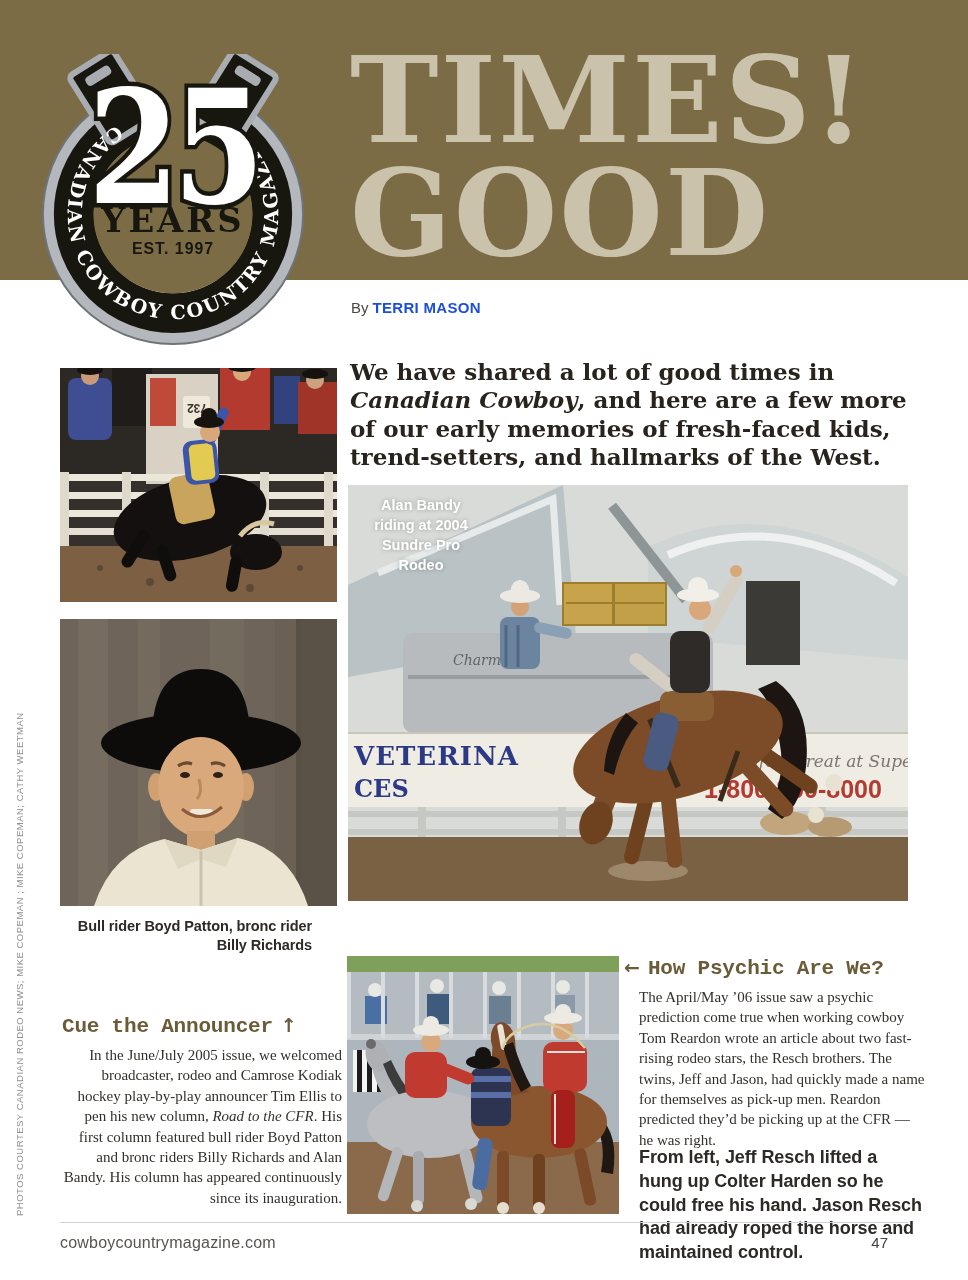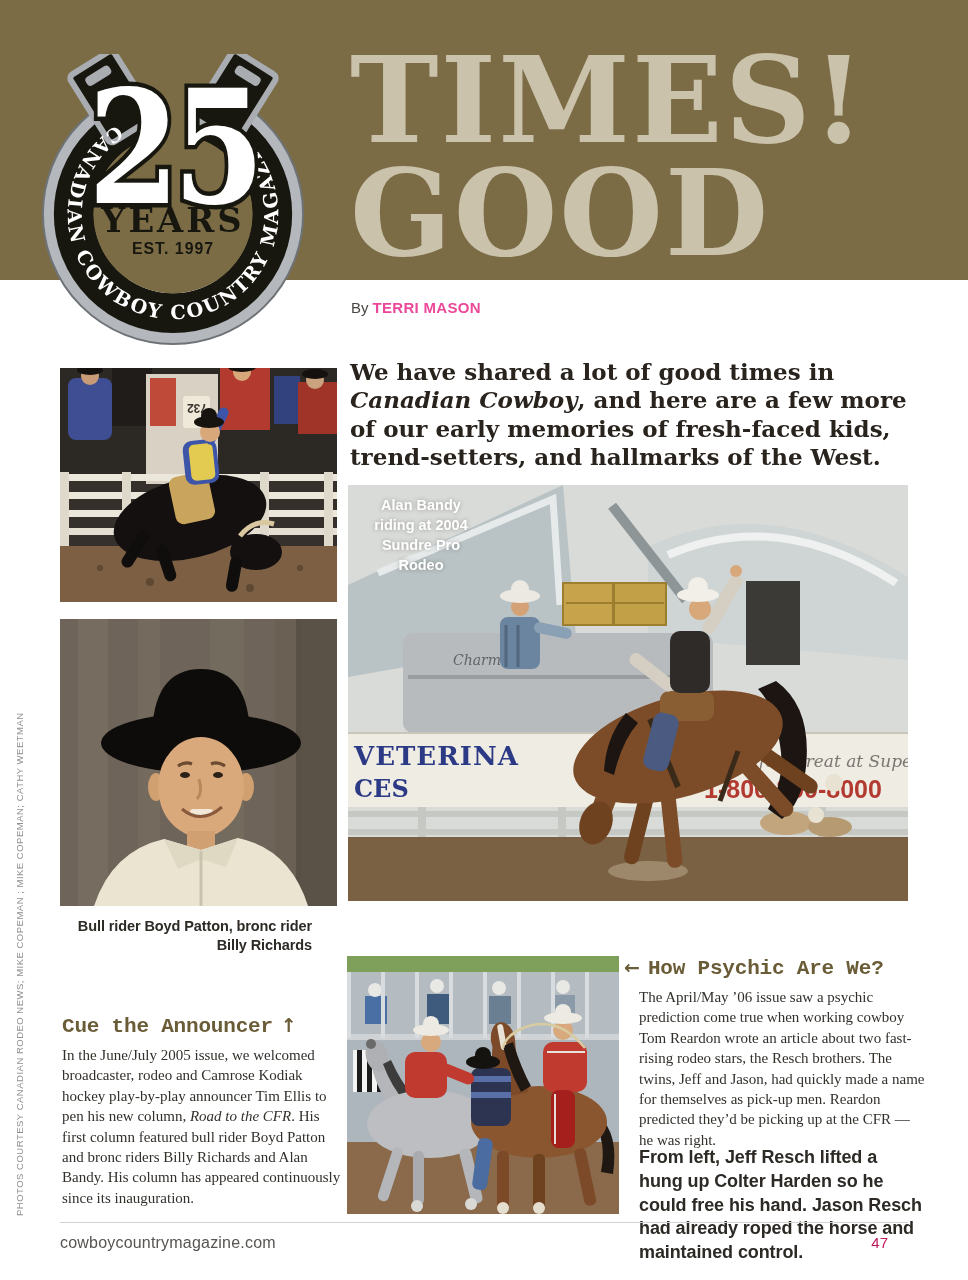--- a/index.html
+++ b/index.html
@@ -21,7 +21,7 @@
     color:#cbc2ac; white-space:nowrap;
   }
   .byline { position:absolute; left:351px; top:299px; font-size:15px; color:#4a4744; }
-  .byline .author { font-weight:bold; color:#ec4899; letter-spacing:0.3px; margin-left:4px; }
+  .byline .author { font-weight:bold; color:#1d4ed8; letter-spacing:0.3px; margin-left:4px; }
   
   .logo { position:absolute; left:34px; top:54px; width:278px; height:292px; }
   

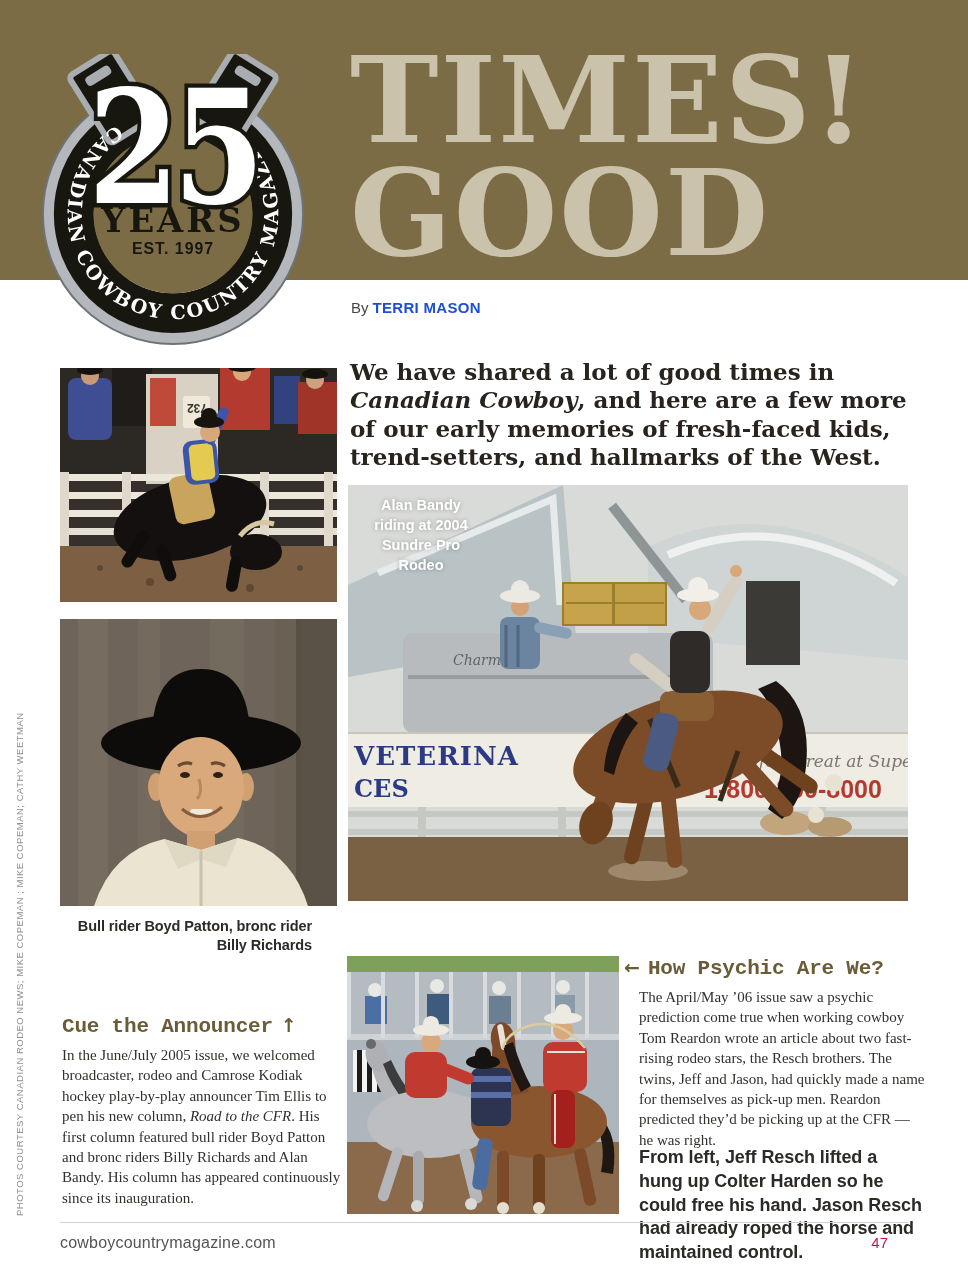--- a/index.html
+++ b/index.html
@@ -51,7 +51,7 @@
   .caption-pickup { left:639px; top:1146px; width:283px; font-size:18px; }
   
   .section { position:absolute; }
-  .section-cue { left:62px; top:1014px; width:280px; }
+  .section-cue { left:62px; top:1014px; width:280px;text-align:right; }
   .section-psychic { left:624px; top:956px; width:302px; }
   .heading-row { display:flex; align-items:baseline; gap:8px; }
   .section-heading {

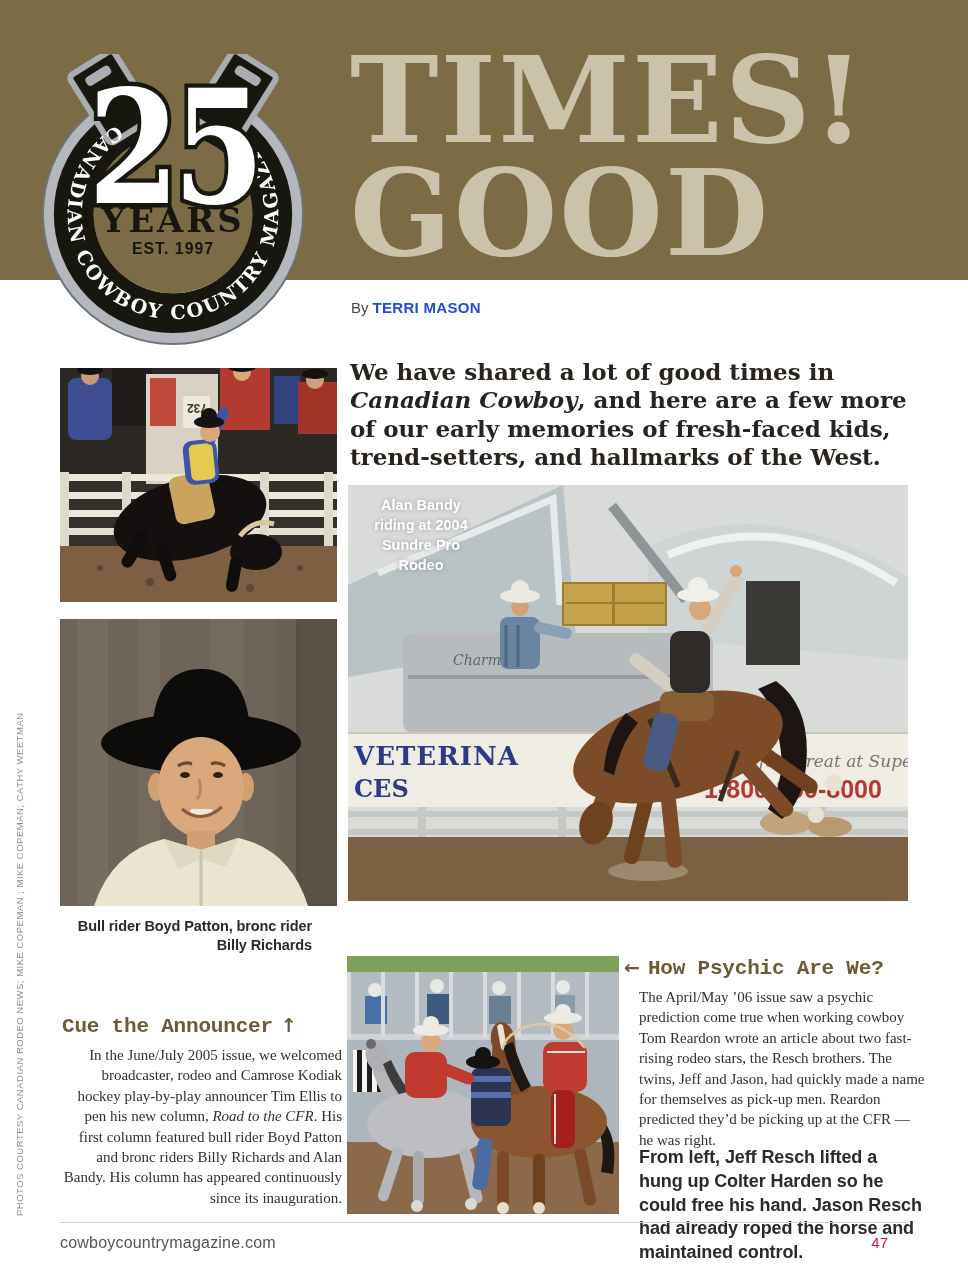--- a/index.html
+++ b/index.html
@@ -72,7 +72,7 @@
   }
   .footer-rule { position:absolute; left:60px; top:1222px; width:848px; height:1px; background:#d4d2ce; }
   .footer-site { position:absolute; left:60px; top:1234px; font-size:16px; color:#575451; letter-spacing:0.2px; }
-  .footer-page { position:absolute; right:80px; top:1234px; font-size:15px; color:#be185d; }
+  .footer-page { position:absolute; right:80px; top:1234px; font-size:15px; color:#404040; }
 </style>
 </head>
 <body>

